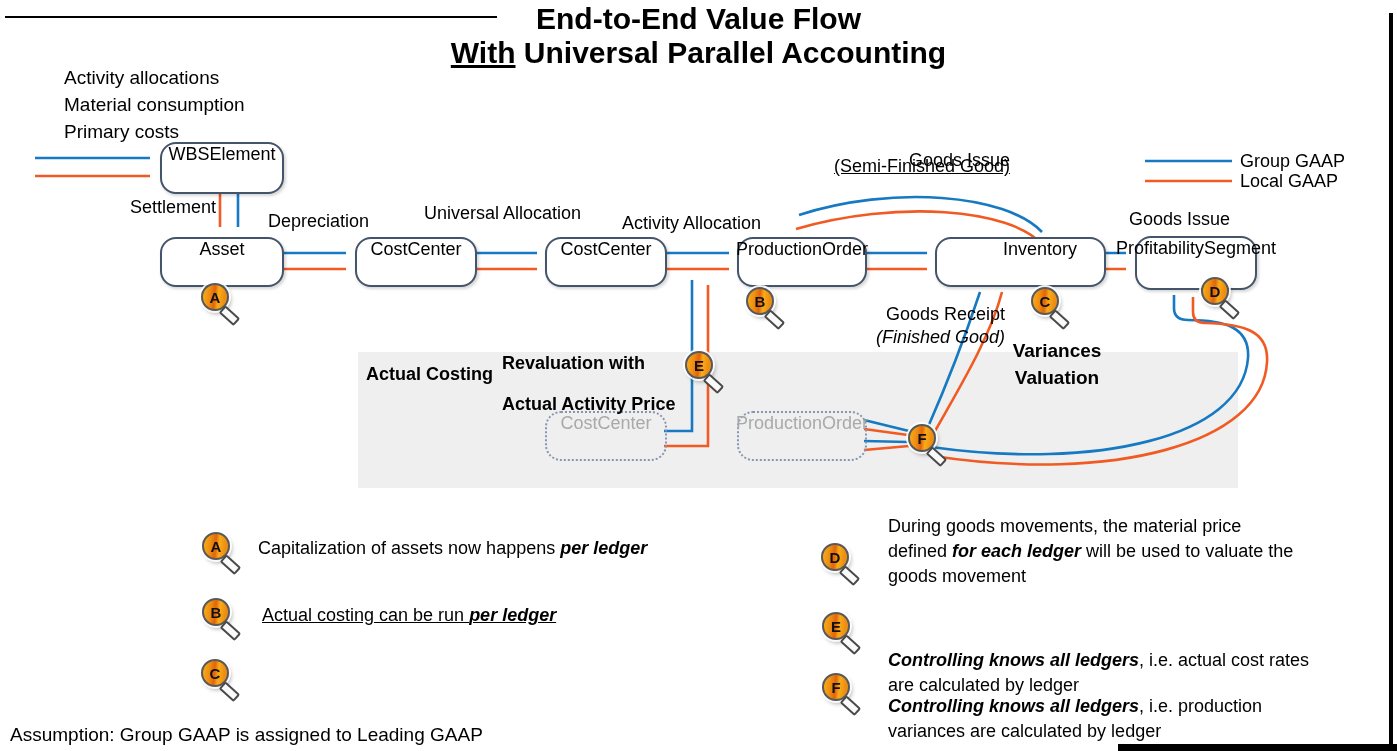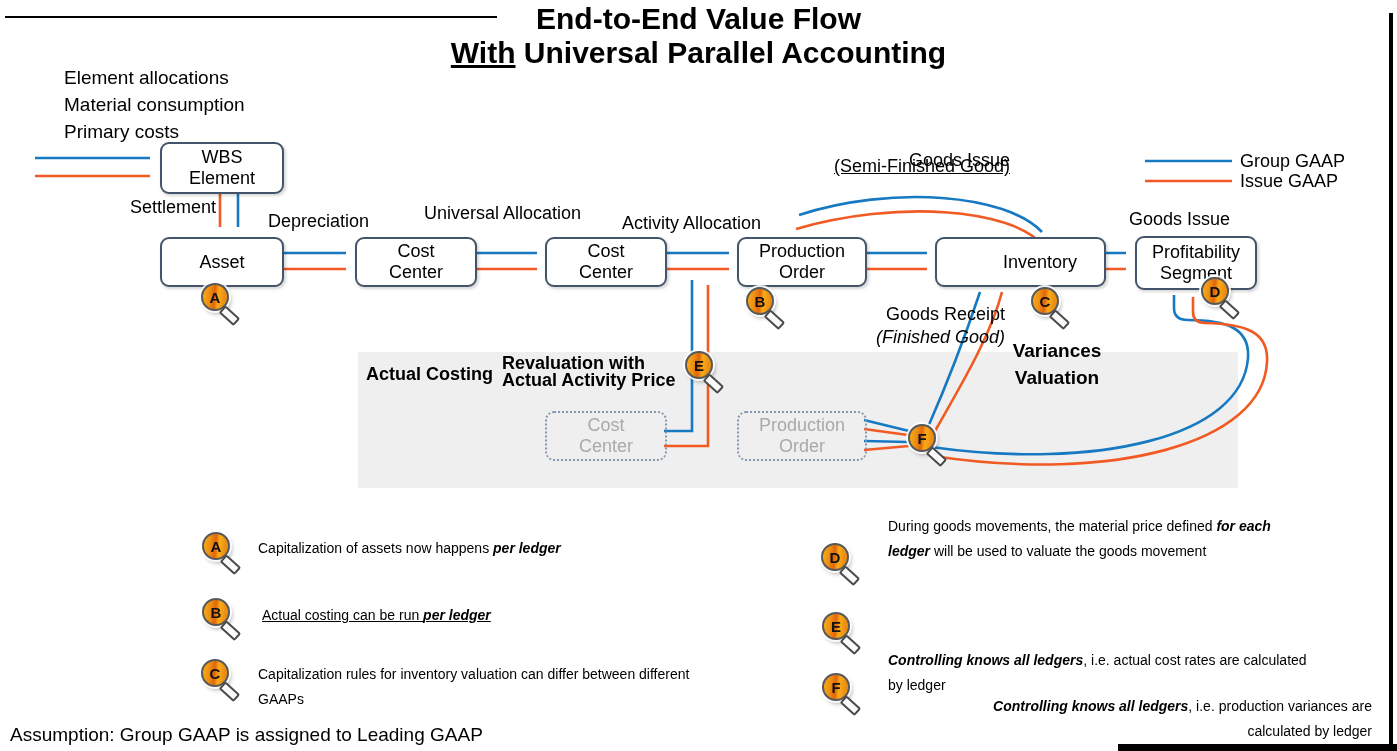--- a/index.html
+++ b/index.html
@@ -59,7 +59,7 @@
   <div class="title-line" style="top:36px;"><span class="u">With</span><span> Universal Parallel Accounting</span></div>
 
   <div class="inputs">
-    <div>Element allocations</div>
+    <div>Activity allocations</div>
     <div>Material consumption</div>
     <div>Primary costs</div>
   </div>

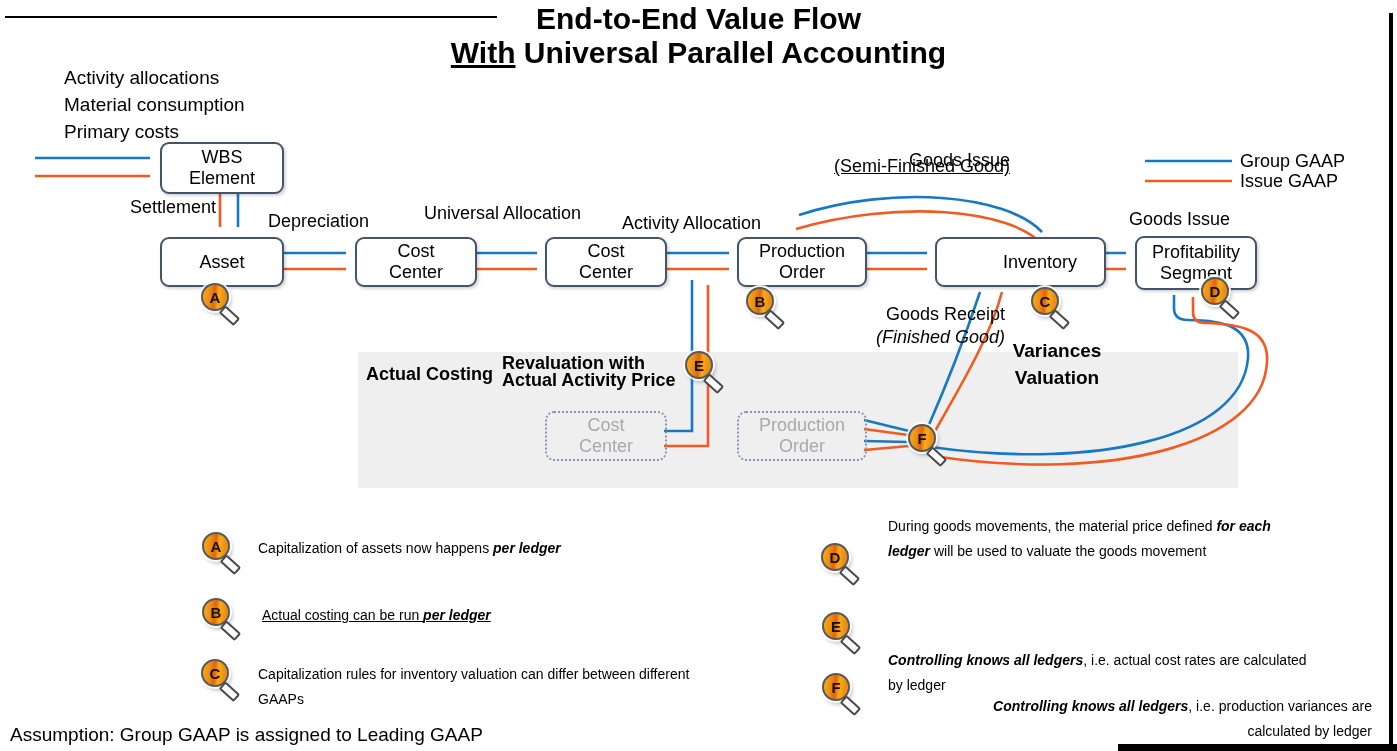--- a/index.html
+++ b/index.html
@@ -20,8 +20,8 @@
   .inputs{position:absolute;left:64px;top:64px;font-size:19px;line-height:27px;z-index:2;}
   .panel{position:absolute;left:358px;top:352px;width:880px;height:136px;
          background:var(--panel-bg);z-index:0;}
-  .node{position:absolute;background:#fff;border:2px solid var(--box-border);border-radius:9px;
-        display:flex;flex-direction:column;align-items:center;justify-content:center;
+  .node{position:absolute;background:#fff;border:2px solid var(--box-border);border-radius:16px;
+        display:flex;flex-direction:row;align-items:flex-start;justify-content:center;
         font-size:18px;line-height:21px;z-index:2;box-shadow:1.5px 2px 3px rgba(0,0,0,0.16);}
   .node.ghost{background:transparent;border:2px dotted var(--ghost-border);
               color:var(--ghost-text);box-shadow:none;}

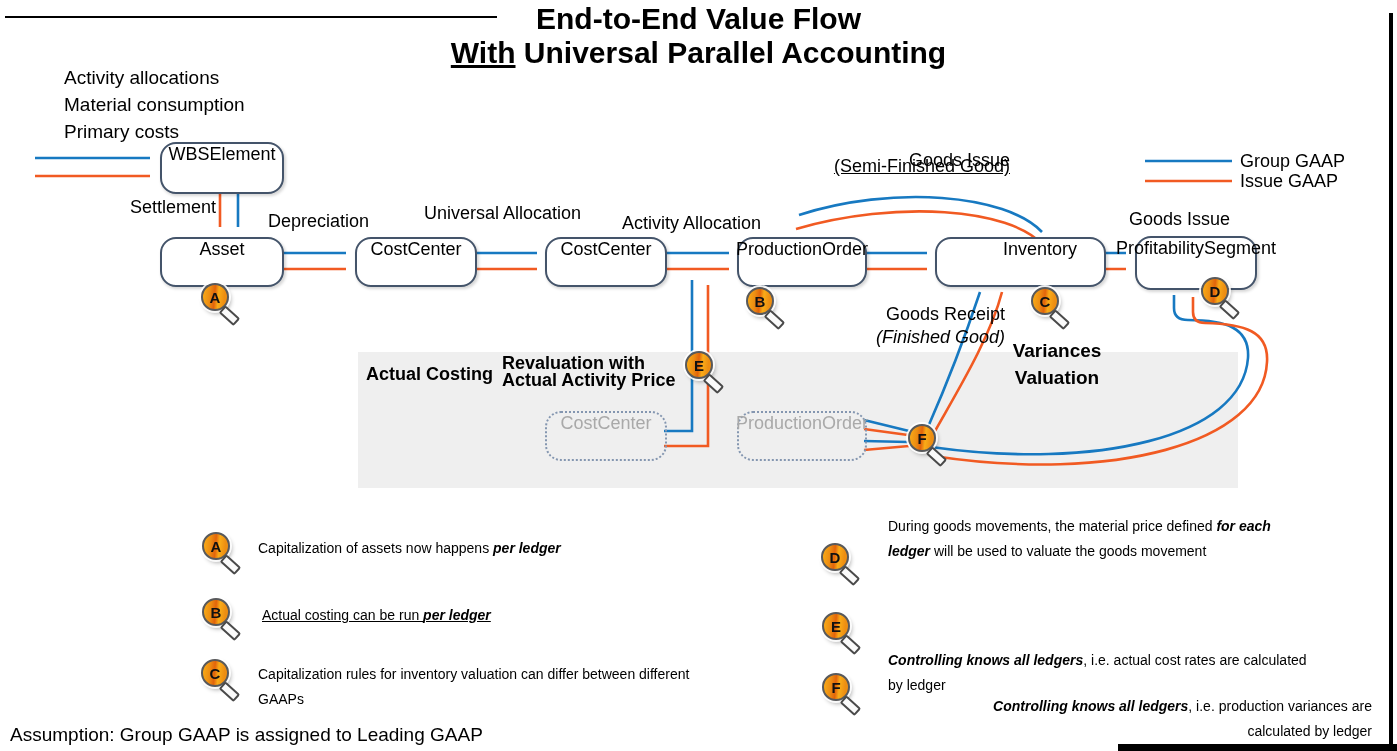--- a/index.html
+++ b/index.html
@@ -165,7 +165,7 @@
   <div class="lbl ctr" style="left:1040px;top:209px;width:190px;">Goods Issue</div>
 
   <div class="lbl" style="left:1240px;top:151px;">Group GAAP</div>
-  <div class="lbl" style="left:1240px;top:171px;">Issue GAAP</div>
+  <div class="lbl" style="left:1240px;top:171px;">Local GAAP</div>
 
   <div class="lbl b" style="left:366px;top:364px;">Actual Costing</div>
   <div class="lbl b" style="left:502px;top:353px;">Revaluation with</div>

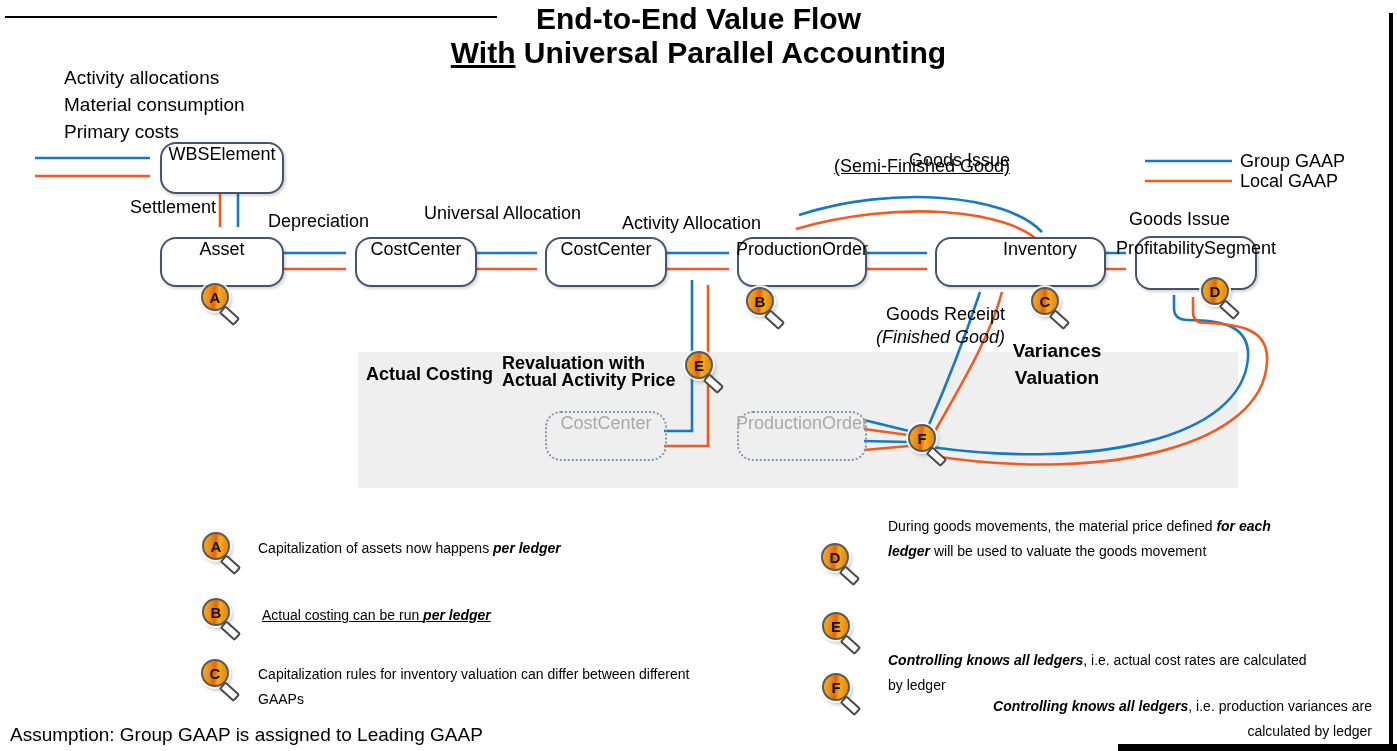--- a/index.html
+++ b/index.html
@@ -169,7 +169,7 @@
 
   <div class="lbl b" style="left:366px;top:364px;">Actual Costing</div>
   <div class="lbl b" style="left:502px;top:353px;">Revaluation with</div>
-  <div class="lbl b" style="left:502px;top:370px;">Actual Activity Price</div>
+  <div class="lbl b" style="left:502px;top:394px;">Actual Activity Price</div>
   <div class="variances">
     <div>Variances</div>
     <div>Valuation</div>

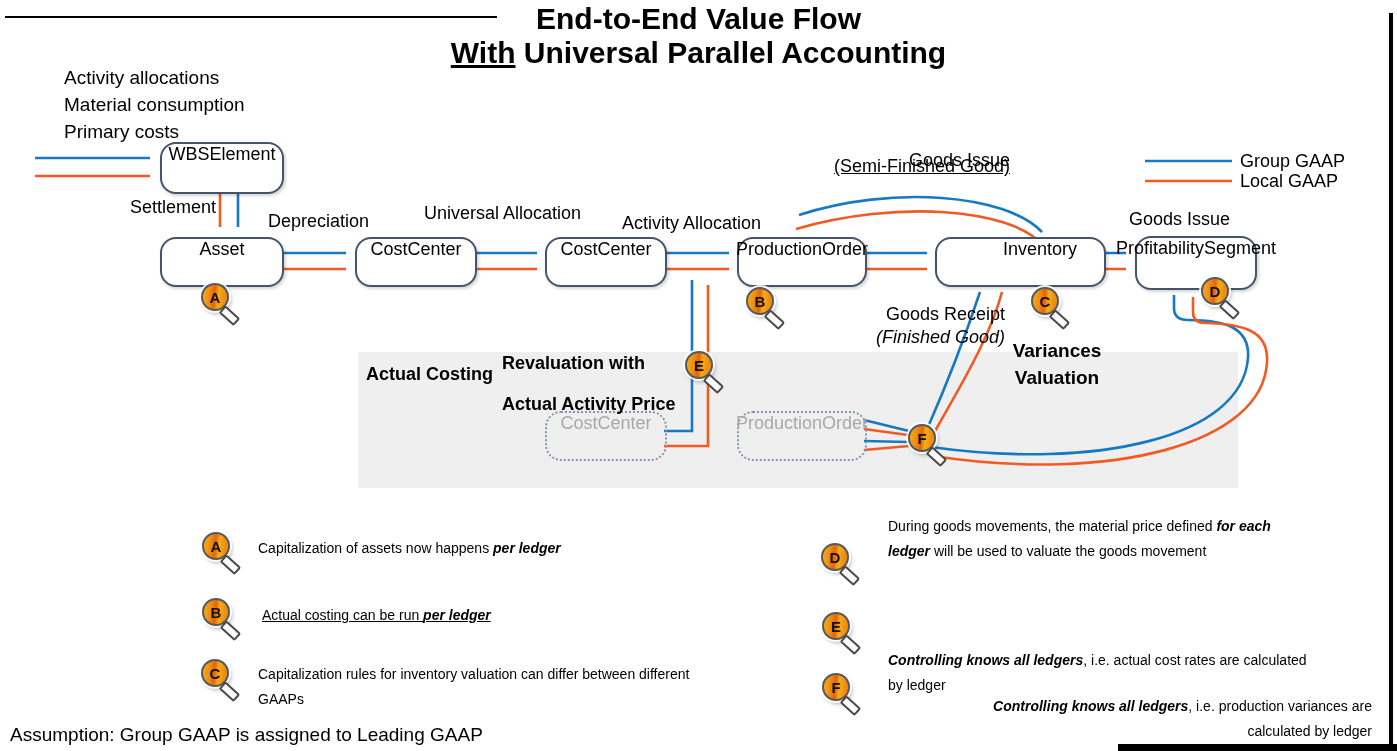--- a/index.html
+++ b/index.html
@@ -40,7 +40,7 @@
   .mag .handle{position:absolute;left:21px;top:21px;width:16px;height:6px;background:#FAFAFA;
                border:2px solid #4A4A4A;border-radius:2px;transform:rotate(42deg);
                transform-origin:0 50%;}
-  .co{position:absolute;font-size:14px;line-height:25px;z-index:2;}
+  .co{position:absolute;font-size:18px;line-height:25px;z-index:2;}
   .co .em{font-weight:bold;font-style:italic;}
   .variances{position:absolute;left:977px;top:337px;width:160px;text-align:center;
              font-weight:bold;font-size:19px;line-height:27px;z-index:2;}

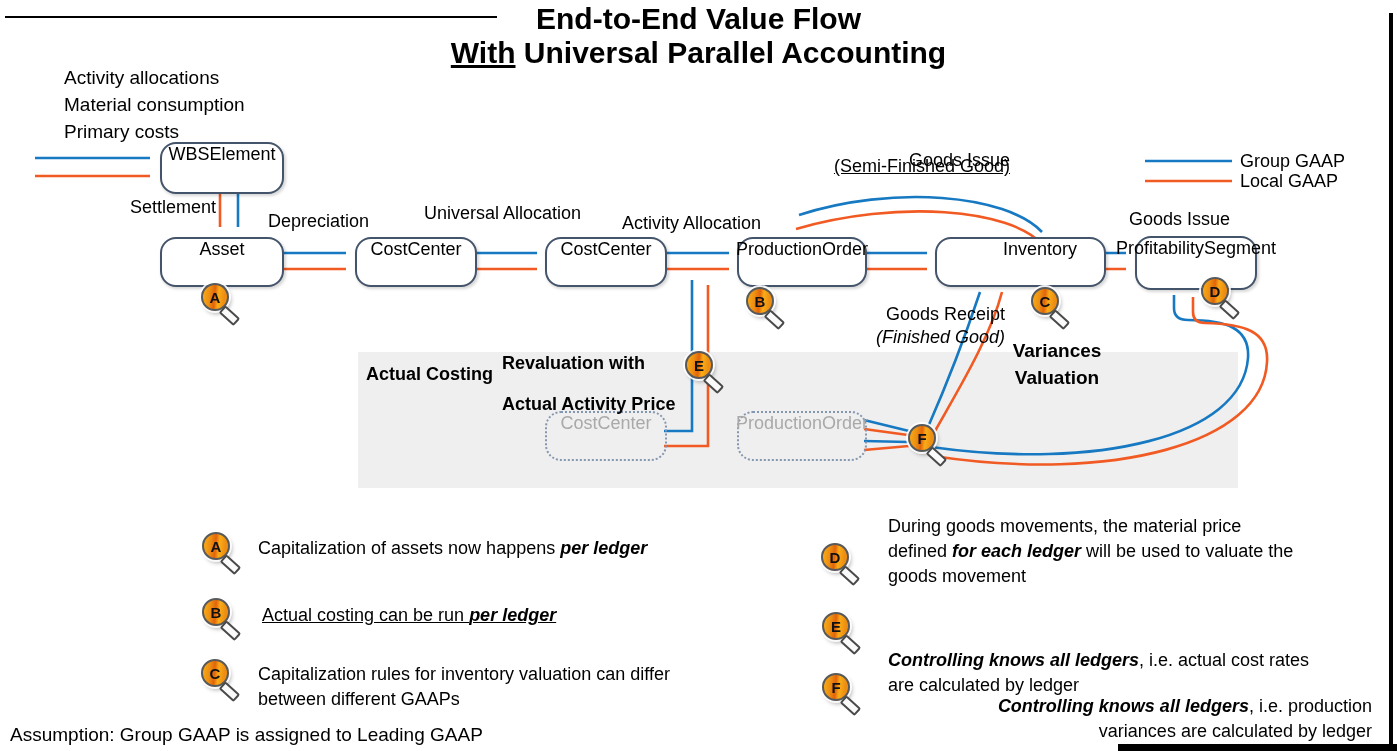--- a/index.html
+++ b/index.html
@@ -231,9 +231,6 @@
   <div class="co" style="left:262px;top:603px;width:520px;text-decoration:underline;">
     <span class="pre">Actual costing can be run </span><span class="em">per ledger</span><span class="post"></span>
   </div>
-  <div class="co" style="left:258px;top:662px;width:480px;">
-    <span class="pre">Capitalization rules for inventory valuation can differ between different GAAPs</span><span class="em"></span><span class="post"></span>
-  </div>
   <div class="co" style="left:888px;top:514px;width:410px;">
     <span class="pre">During goods movements, the material price defined </span><span class="em">for each ledger</span><span class="post"> will be used to valuate the goods movement</span>
   </div>

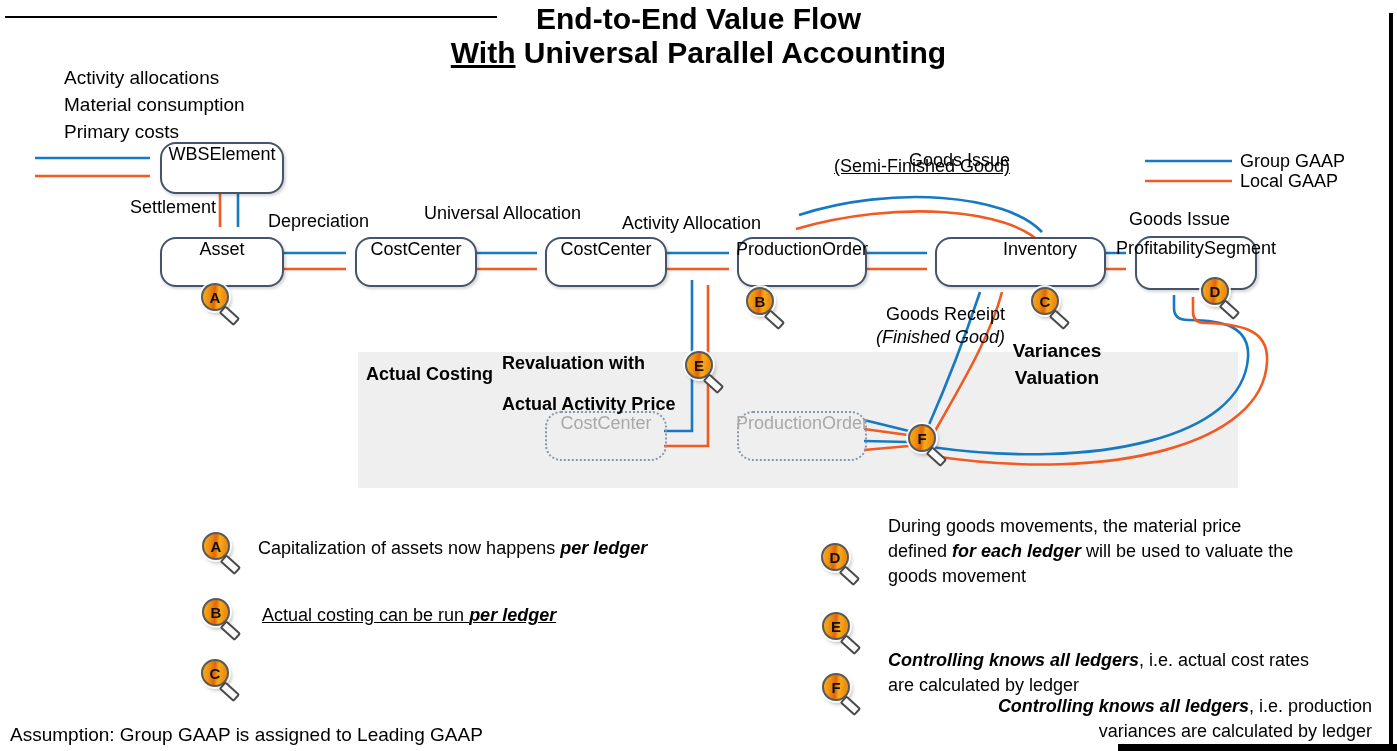--- a/index.html
+++ b/index.html
@@ -237,7 +237,7 @@
   <div class="co" style="left:888px;top:648px;width:432px;">
     <span class="pre"></span><span class="em">Controlling knows all ledgers</span><span class="post">, i.e. actual cost rates are calculated by ledger</span>
   </div>
-  <div class="co" style="left:940px;top:694px;width:432px;text-align:right;">
+  <div class="co" style="left:888px;top:694px;width:432px;">
     <span class="pre"></span><span class="em">Controlling knows all ledgers</span><span class="post">, i.e. production variances are calculated by ledger</span>
   </div>
 

